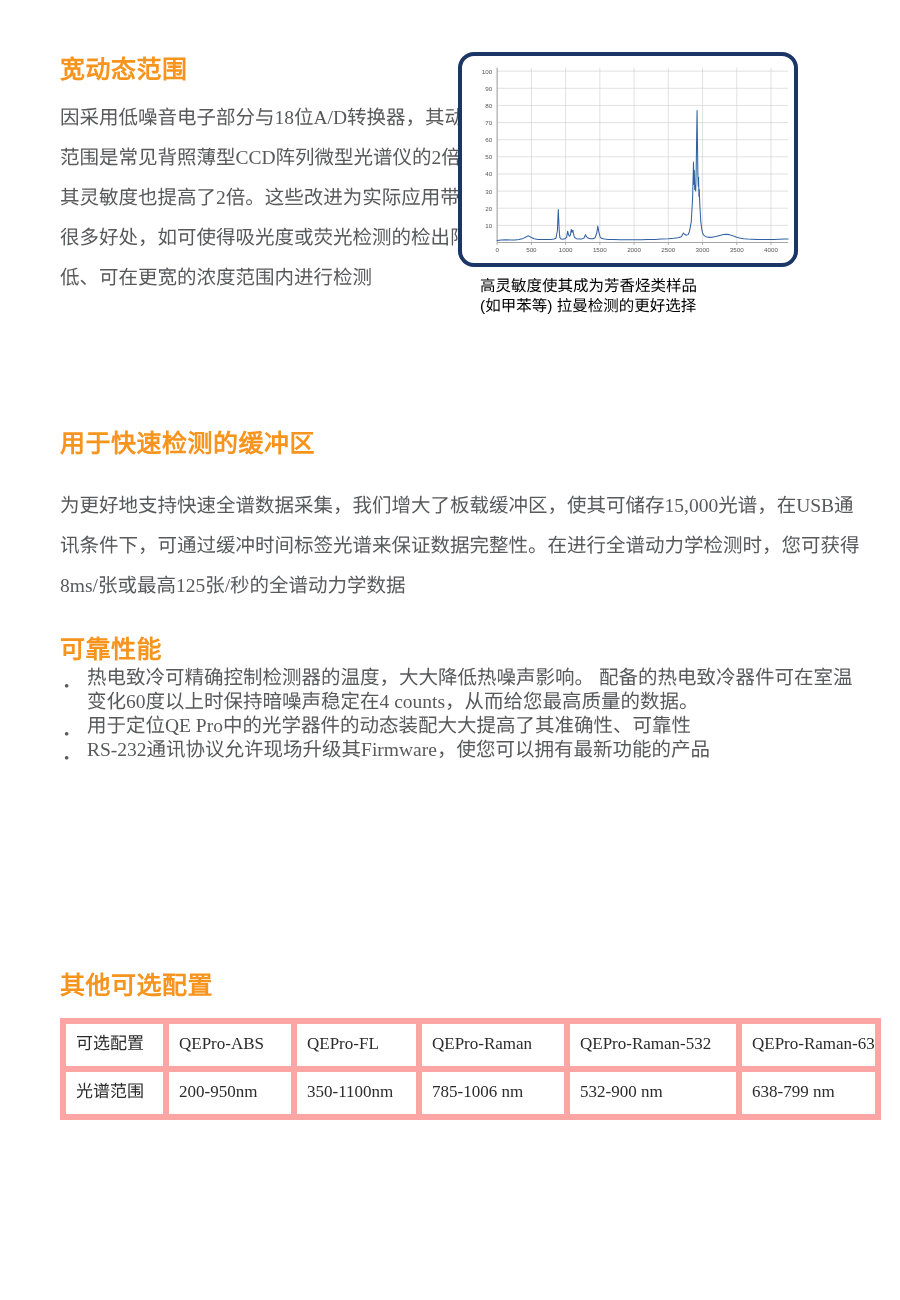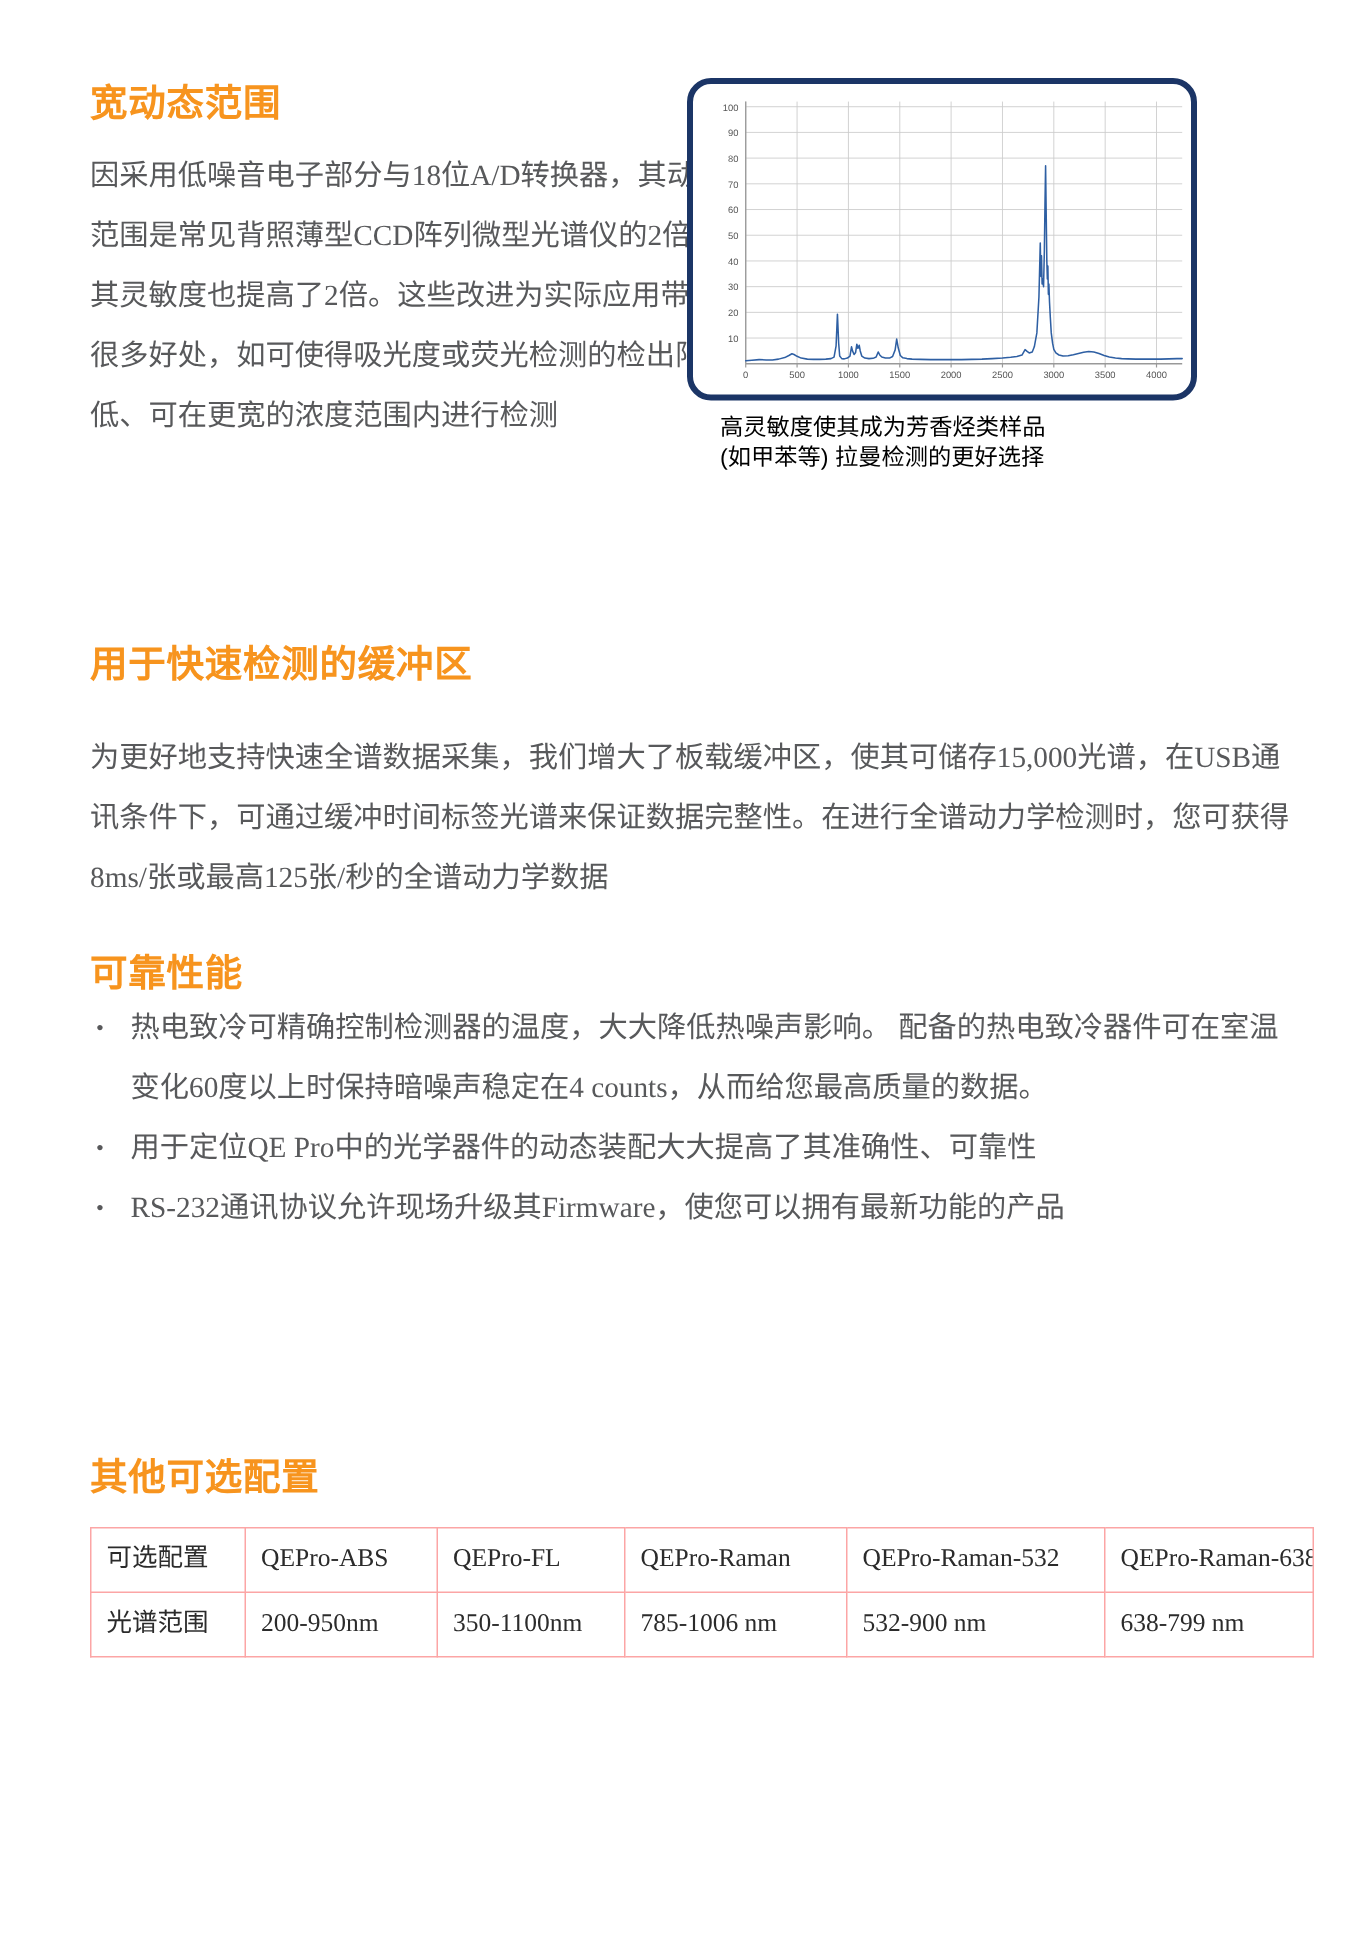--- a/index.html
+++ b/index.html
@@ -119,7 +119,7 @@
     padding-left: 27px;
     color: #58595B;
     font-size: 19.5px;
-    line-height: 40px;
+    line-height: 24px;
     font-family: "Liberation Serif", "DejaVu Serif", serif;
     margin-bottom: 0px;
   }

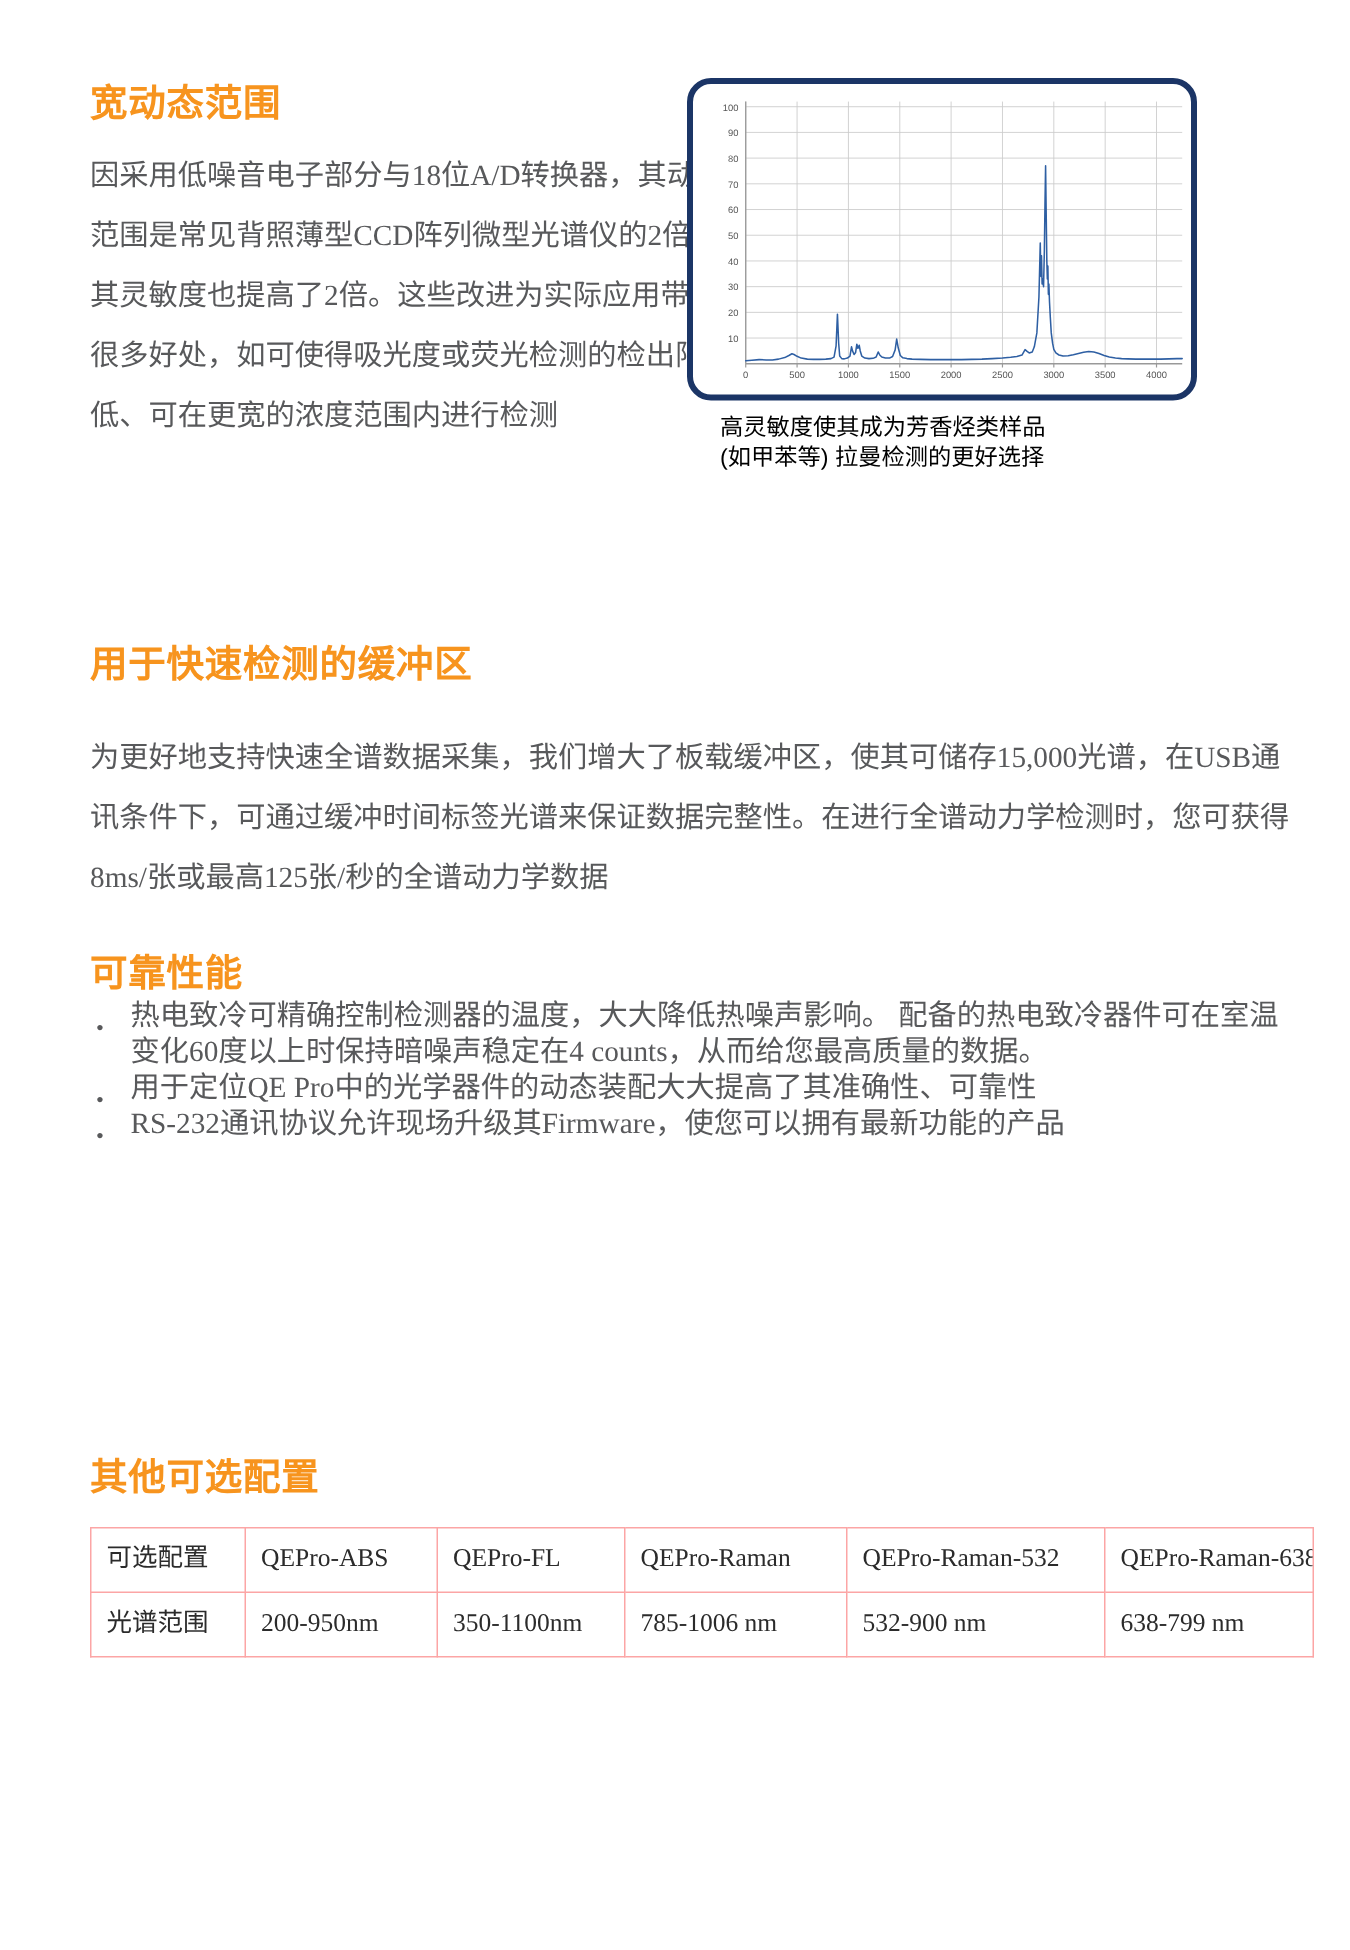--- a/index.html
+++ b/index.html
@@ -148,7 +148,7 @@
     background: #fff;
   }
   table.options-table td {
-    border: 1px solid #fca5a5;
+    border: 6px solid #fca5a5;
     padding: 9px 10px 11px 10px;
     font-family: "Liberation Serif", "DejaVu Serif", serif;
     font-size: 17px;

